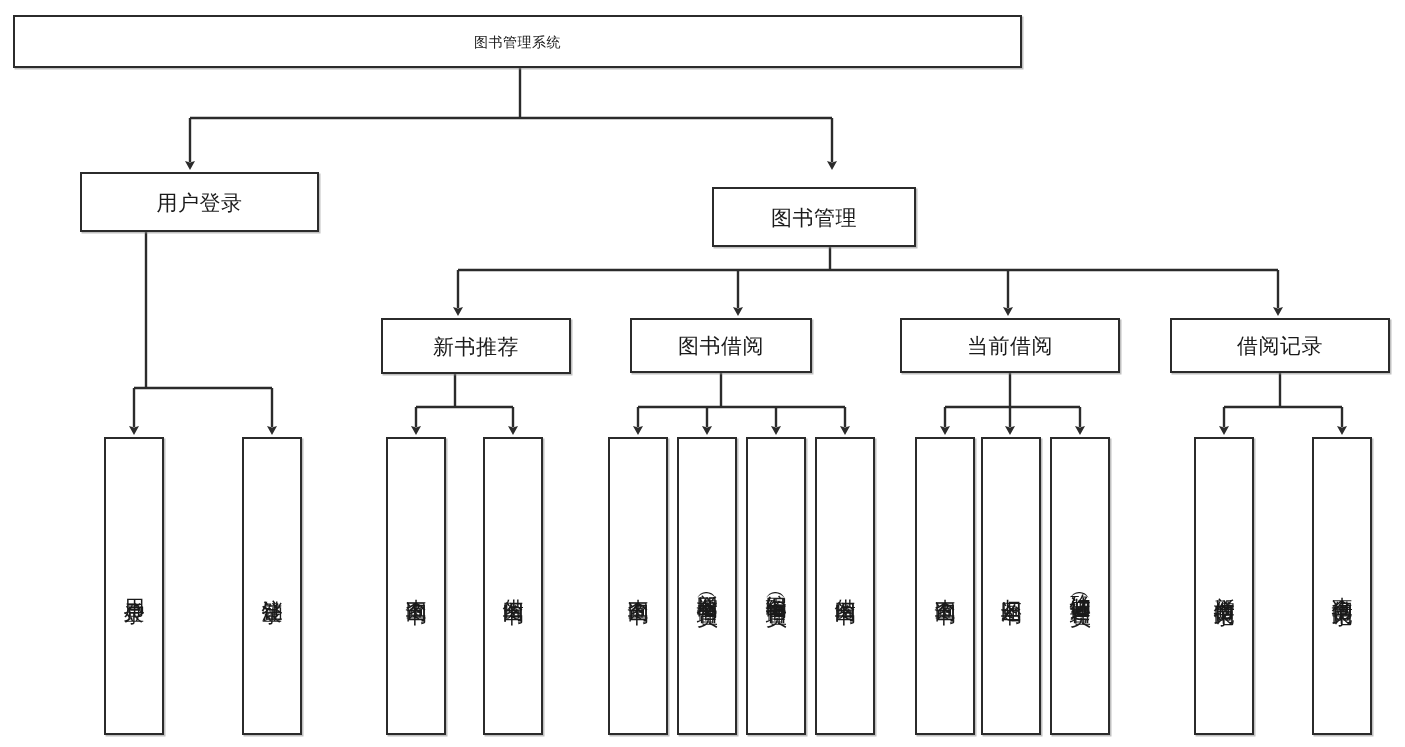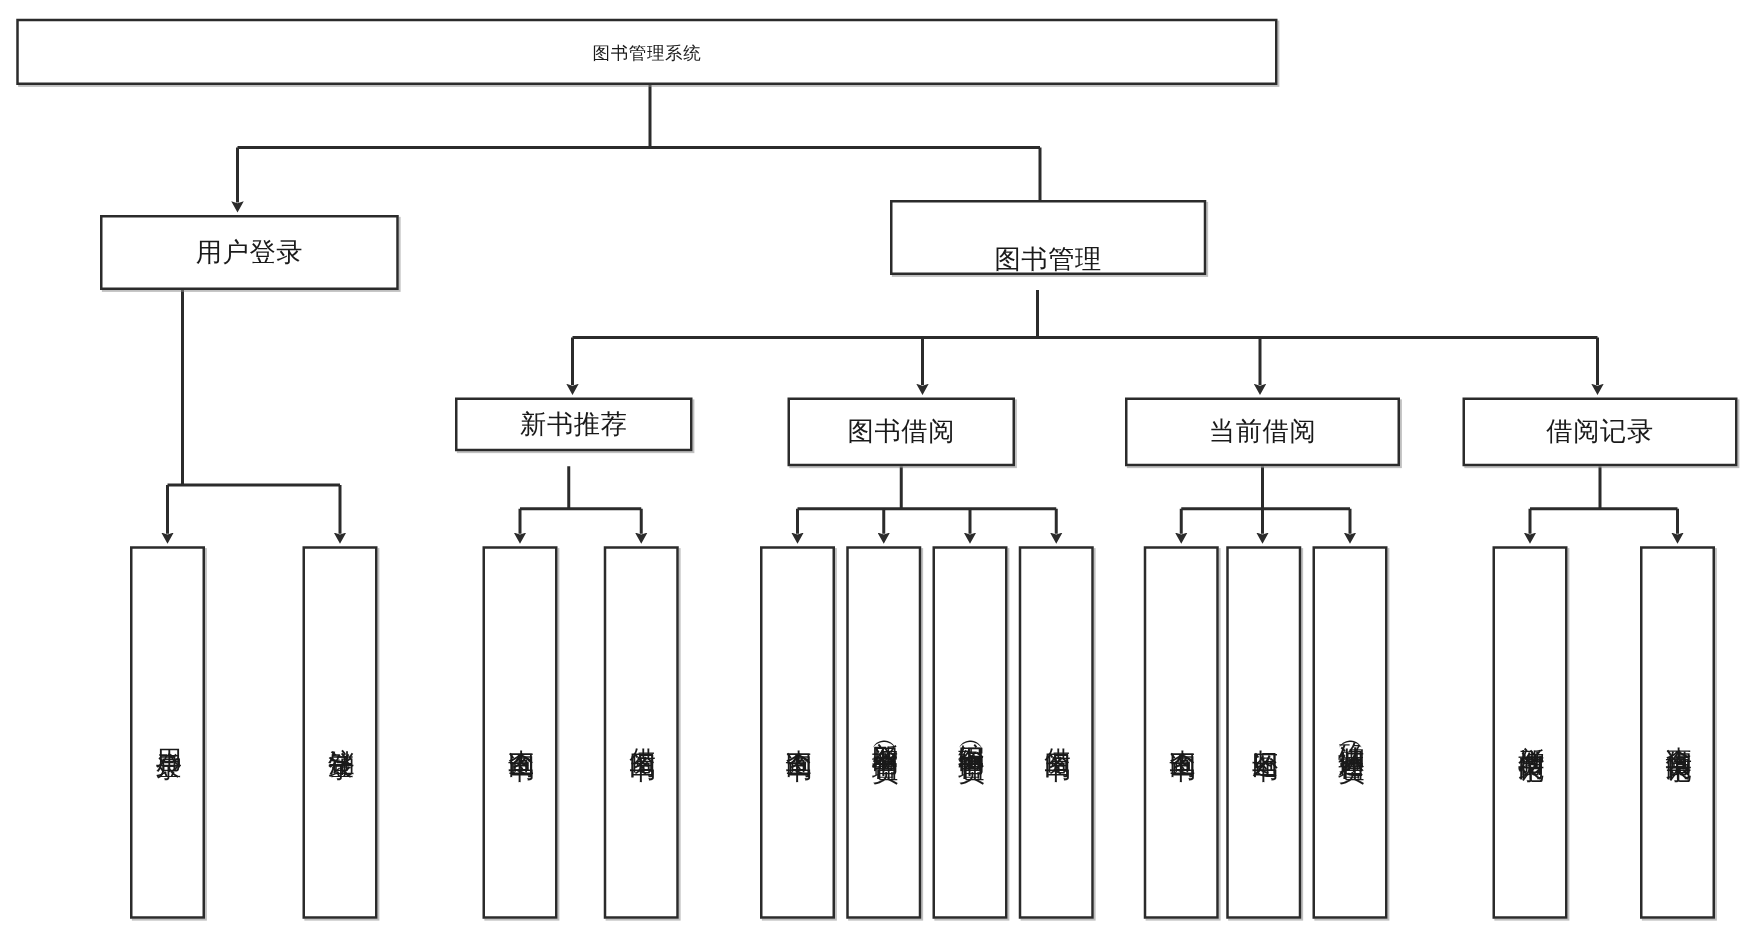--- a/index.html
+++ b/index.html
@@ -118,7 +118,7 @@
   <div class="node h-node" style="left:80px;top:172px;width:239px;height:60px;">
     <span class="lbl">用户登录</span>
   </div>
-  <div class="node h-node" style="left:712px;top:160px;width:253px;height:60px;align-items:flex-end;">
+  <div class="node h-node" style="left:712px;top:187px;width:204px;height:60px;">
     <span class="lbl">图书管理</span>
   </div>
 

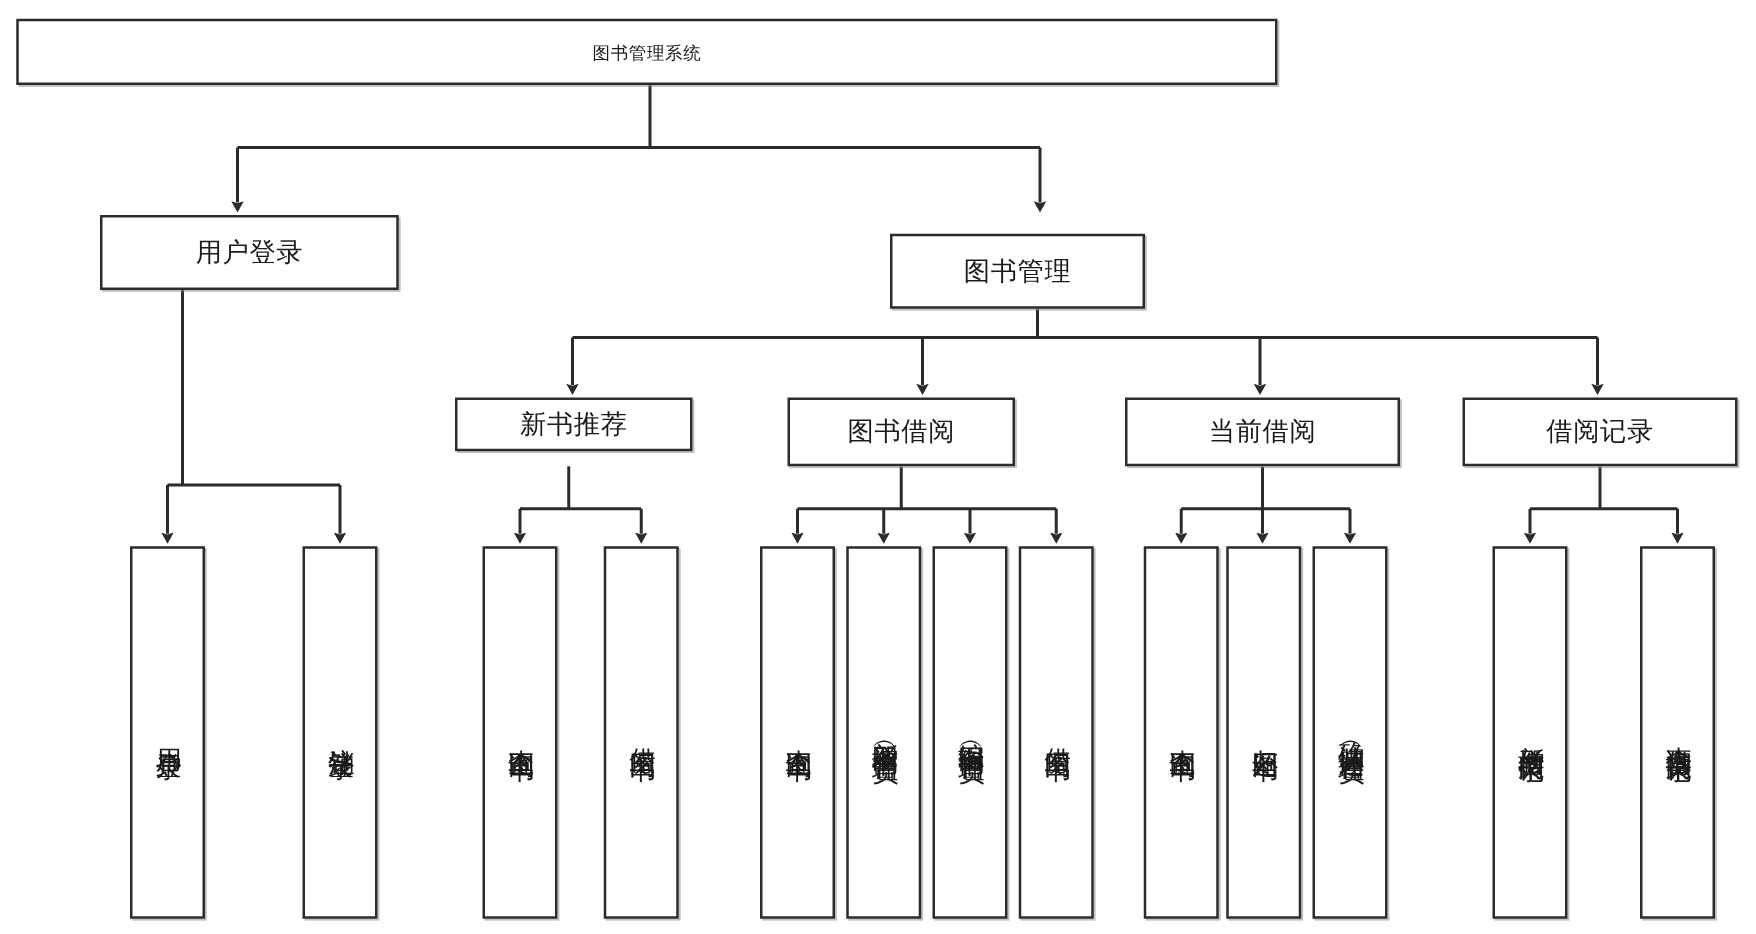--- a/index.html
+++ b/index.html
@@ -122,7 +122,7 @@
     <span class="lbl">图书管理</span>
   </div>
 
-  <div class="node h-node" style="left:364px;top:318px;width:190px;height:43px;">
+  <div class="node h-node" style="left:381px;top:318px;width:190px;height:56px;">
     <span class="lbl">新书推荐</span>
   </div>
   <div class="node h-node" style="left:630px;top:318px;width:182px;height:55px;">

